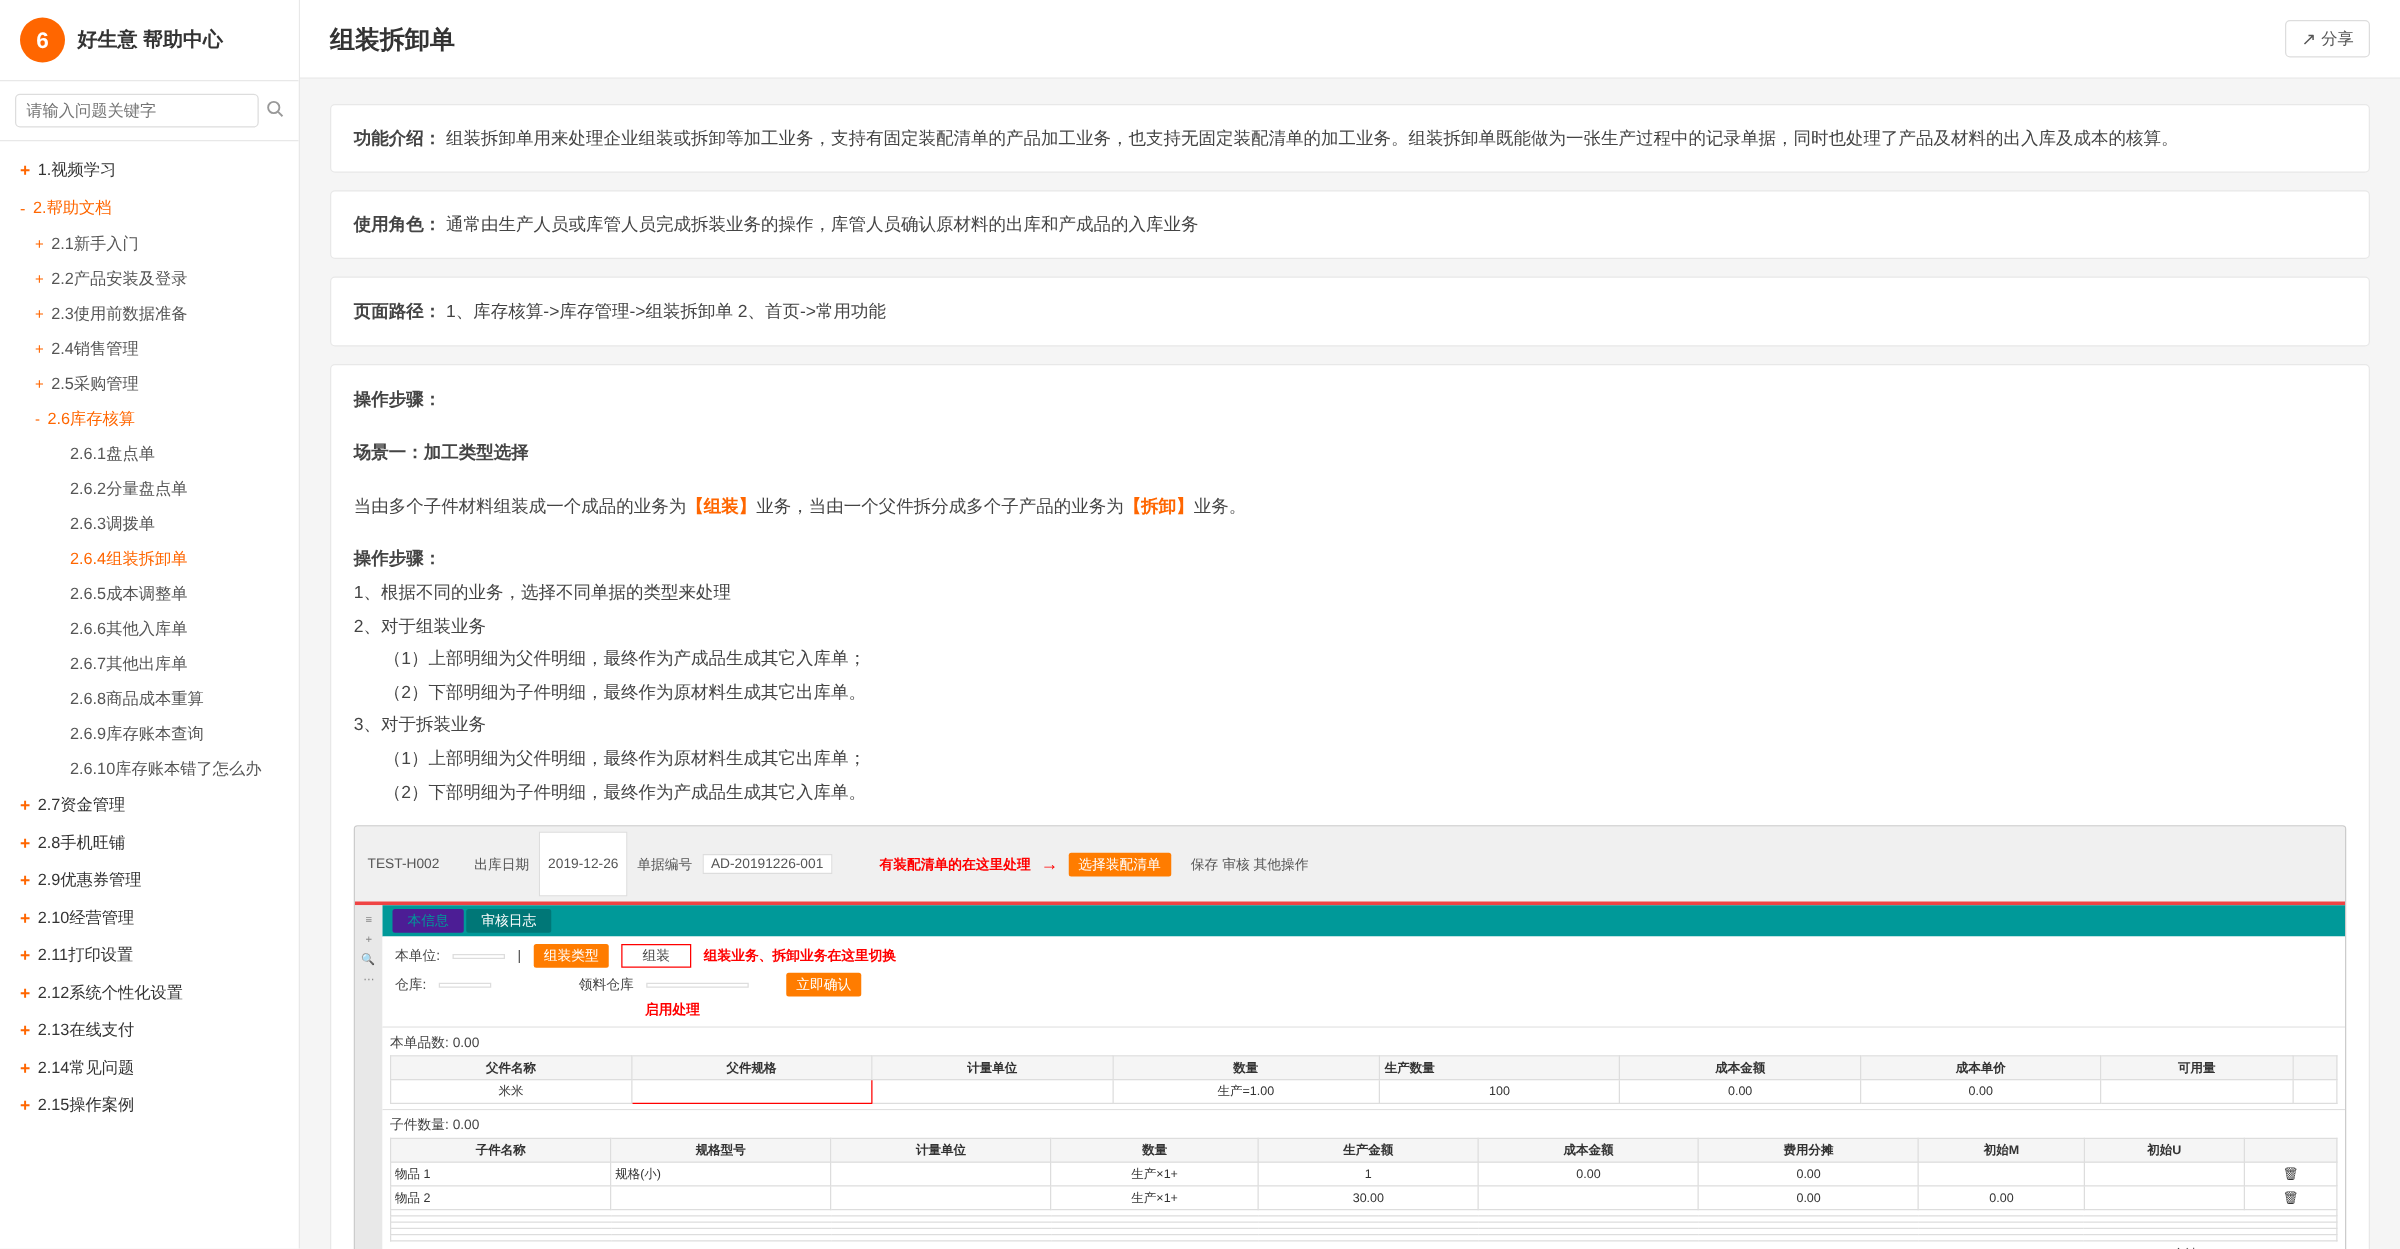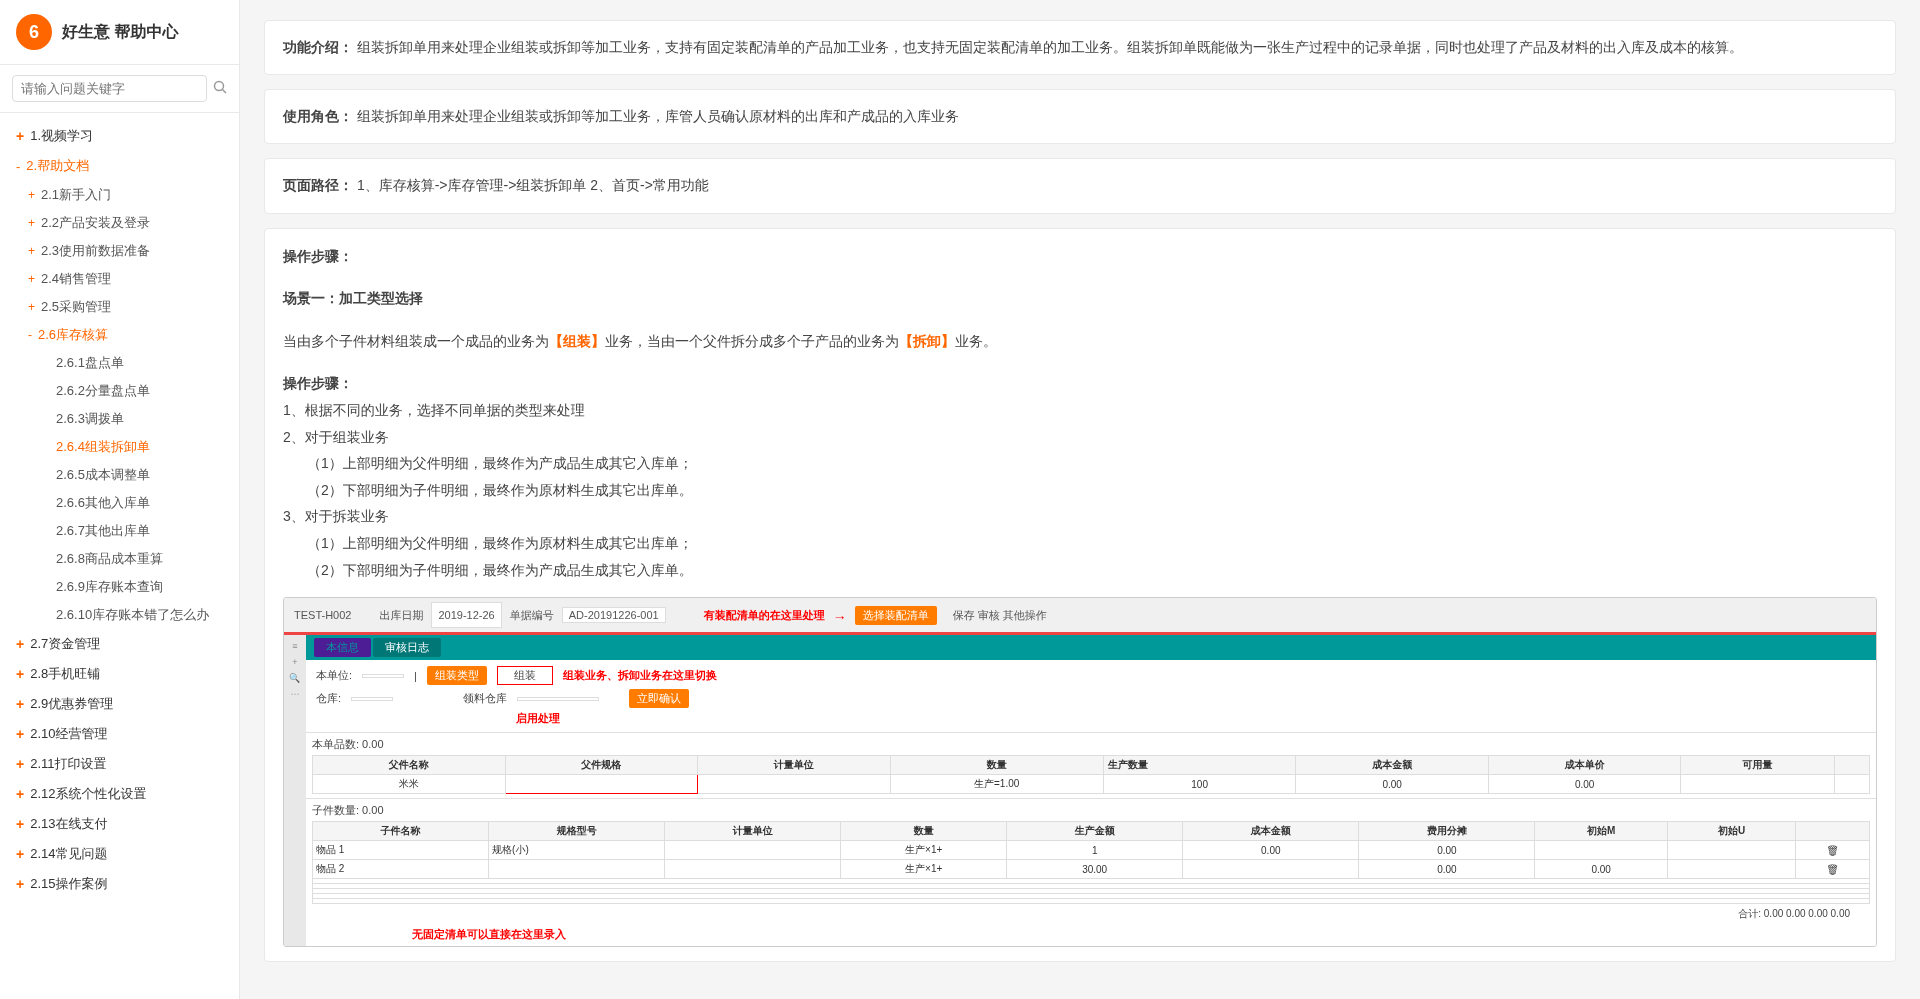--- a/index.html
+++ b/index.html
@@ -299,6 +299,13 @@
 </div>
 
 <div id="main">
+  <div id="main-header">
+    <h1 class="page-title-text">组装拆卸单</h1>
+    <button class="share-btn">
+      <span class="share-icon">↗</span>
+      <span>分享</span>
+    </button>
+  </div>
   <div id="content-area">
 
     <div class="info-block">

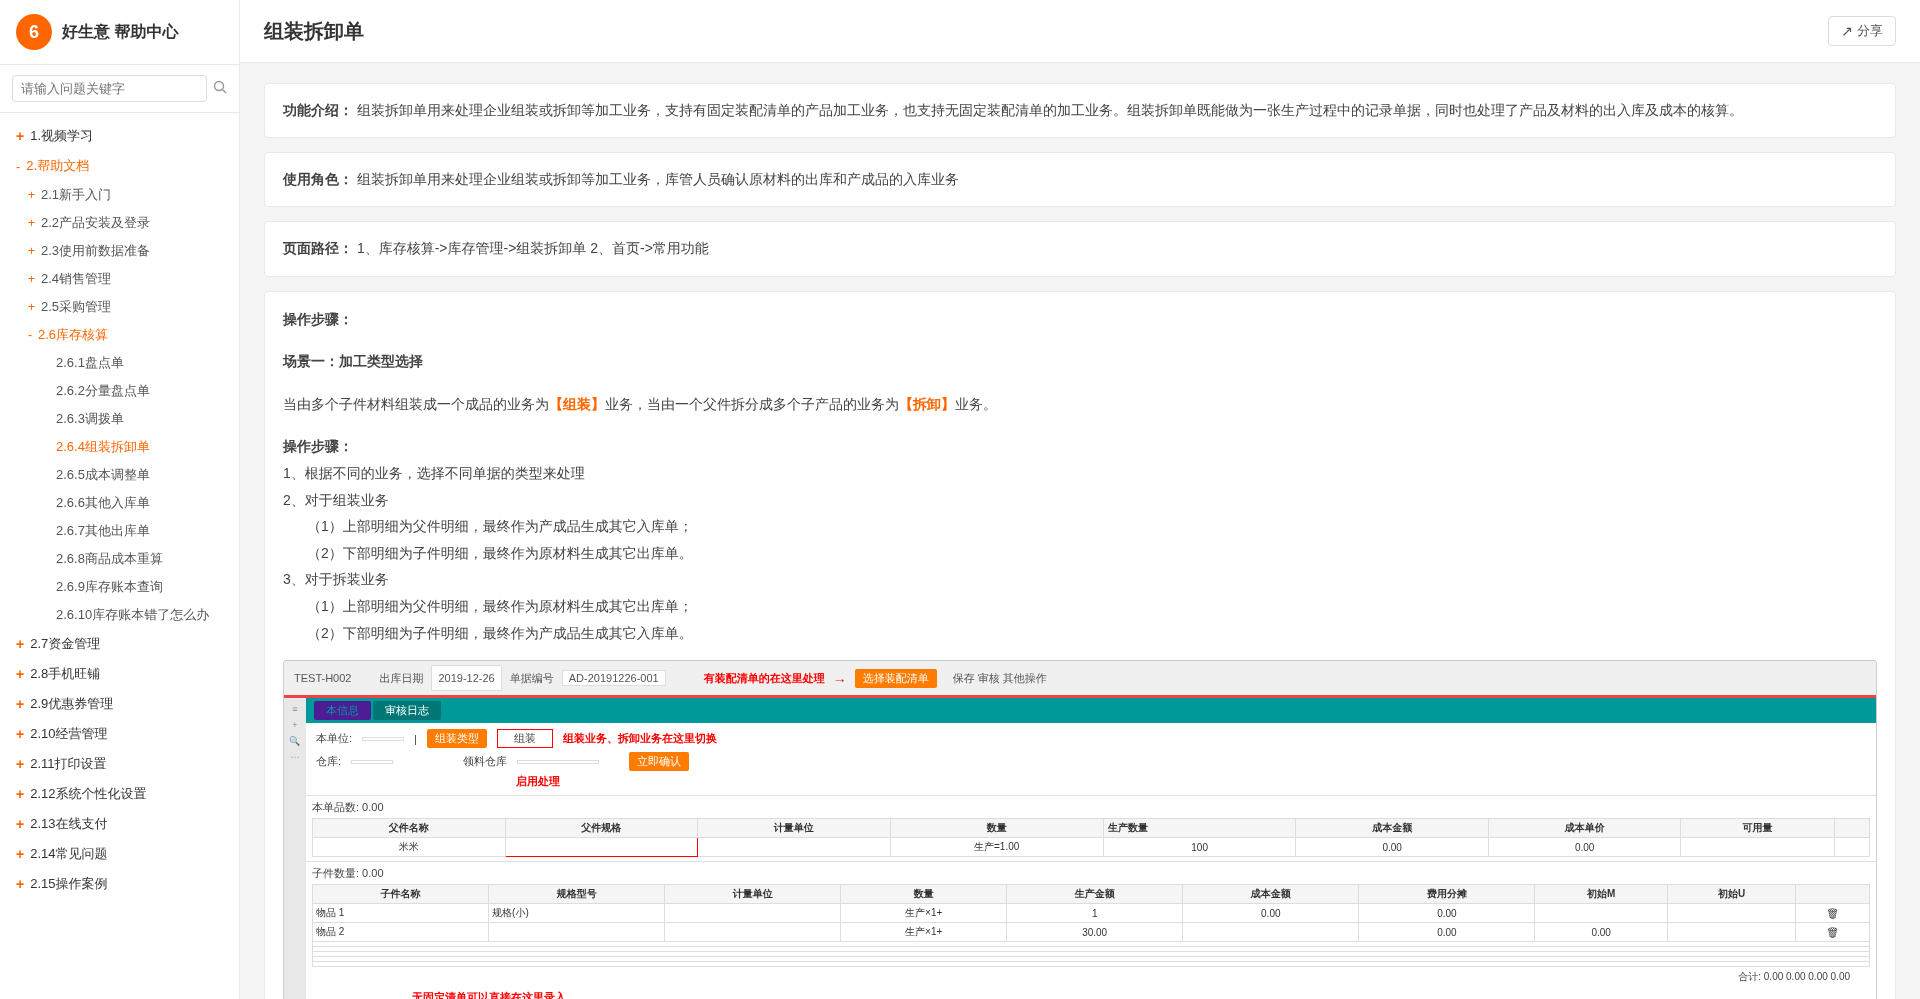--- a/index.html
+++ b/index.html
@@ -315,7 +315,7 @@
 
     <div class="info-block">
       <span style="font-weight:bold;">使用角色：</span>
-      <span>组装拆卸单用来处理企业组装或拆卸等加工业务，库管人员确认原材料的出库和产成品的入库业务</span>
+      <span>通常由生产人员或库管人员完成拆装业务的操作，库管人员确认原材料的出库和产成品的入库业务</span>
     </div>
 
     <div class="info-block">

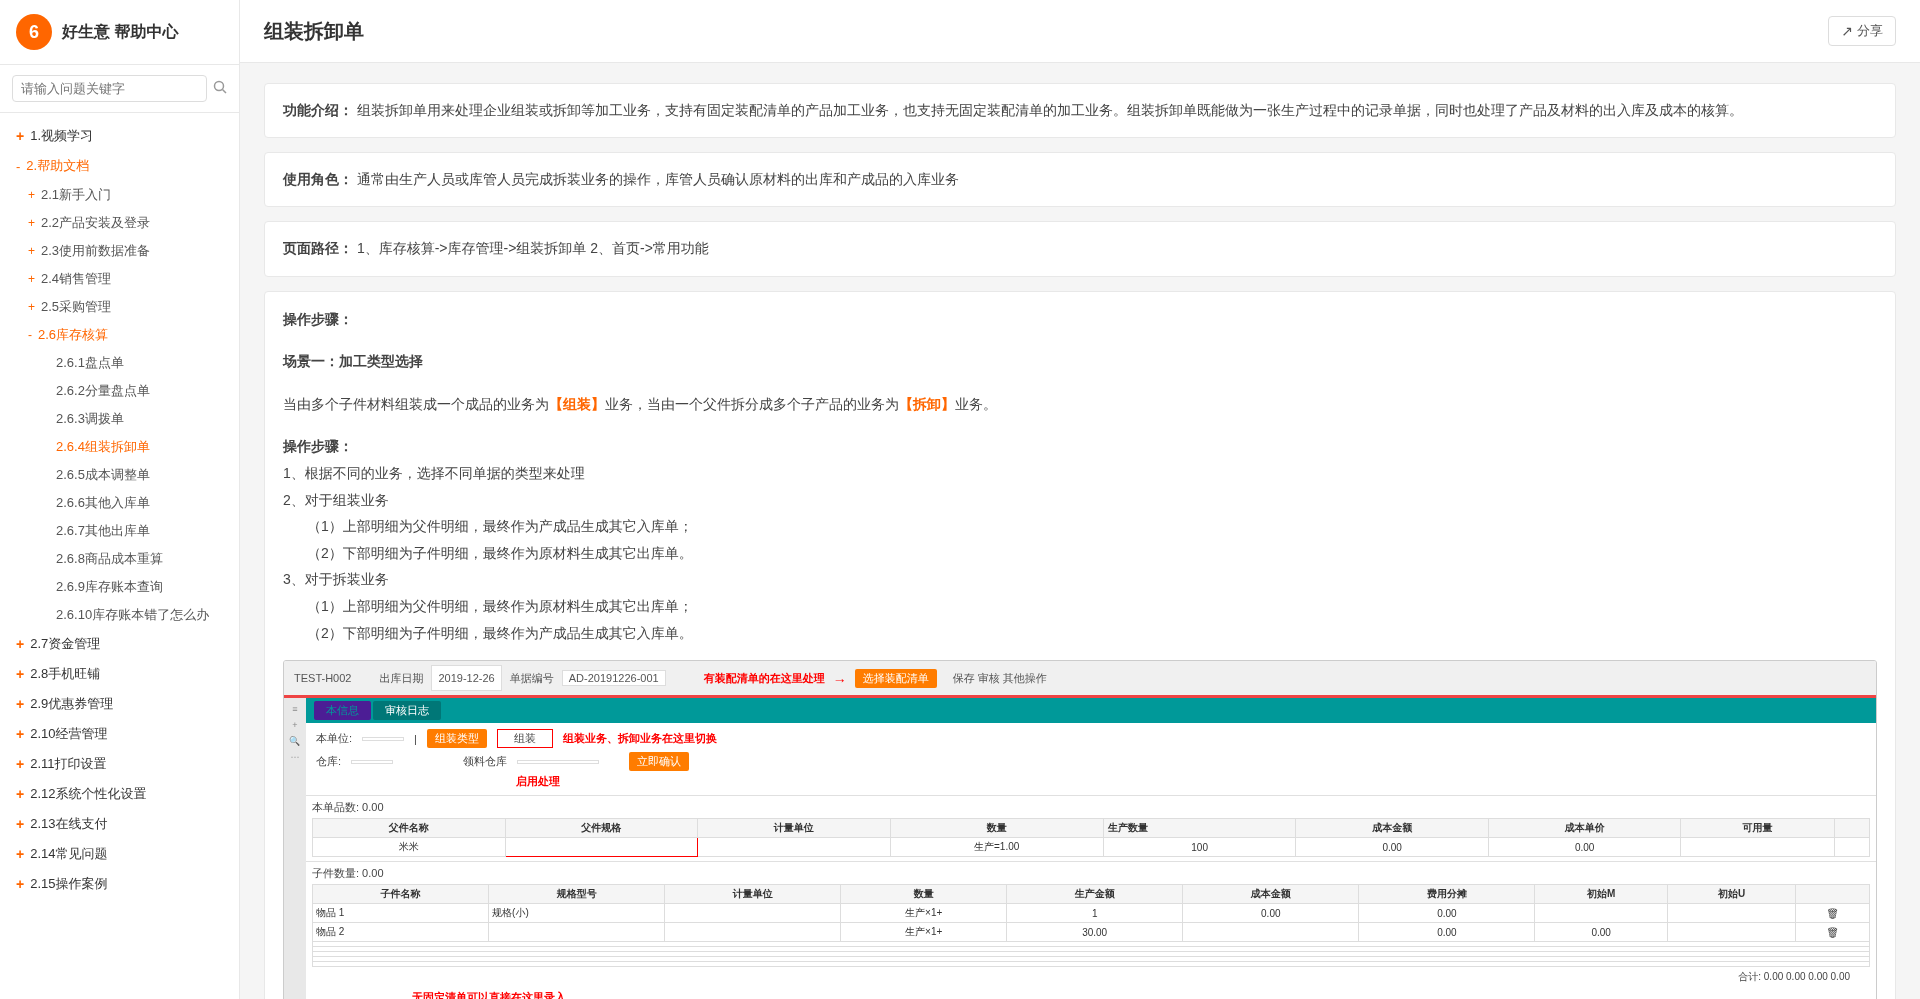--- a/index.html
+++ b/index.html
@@ -347,7 +347,7 @@
         <div style="background:#f0f0f0; border-bottom:3px solid #ef4444; padding:4px 10px; display:flex; align-items:center; gap:8px; font-size:11px; color:#555;">
           <span>TEST-H002</span>
           <span style="margin-left:20px;">出库日期</span>
-          <span style="border:1px solid #ddd; padding:6px 6px; background:#fff;">2019-12-26</span>
+          <span style="border:1px solid #ddd; padding:19px 6px; background:#fff;">2019-12-26</span>
           <span>单据编号</span>
           <span style="border:1px solid #ddd; padding:1px 6px; background:#fff;">AD-20191226-001</span>
           <span style="color:#f00; font-weight:bold; margin-left:30px;">有装配清单的在这里处理</span>

